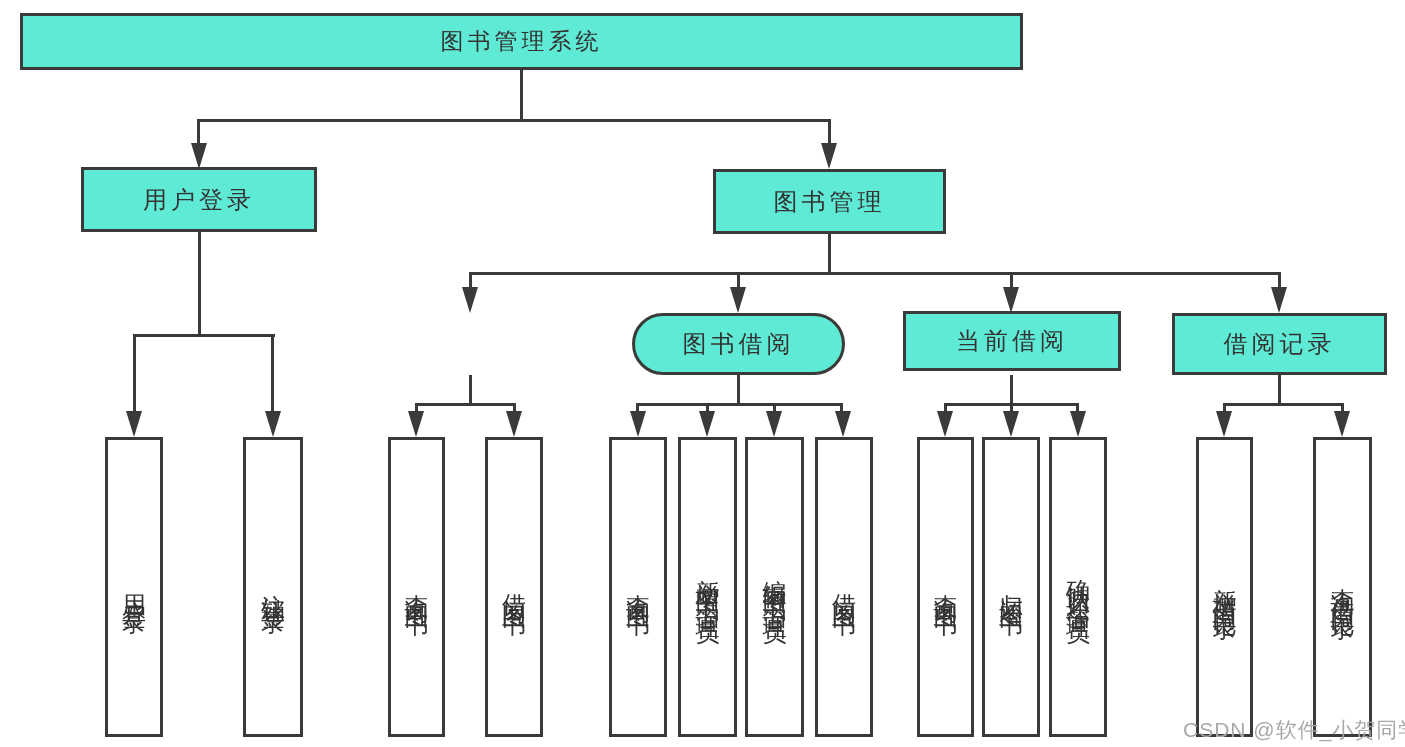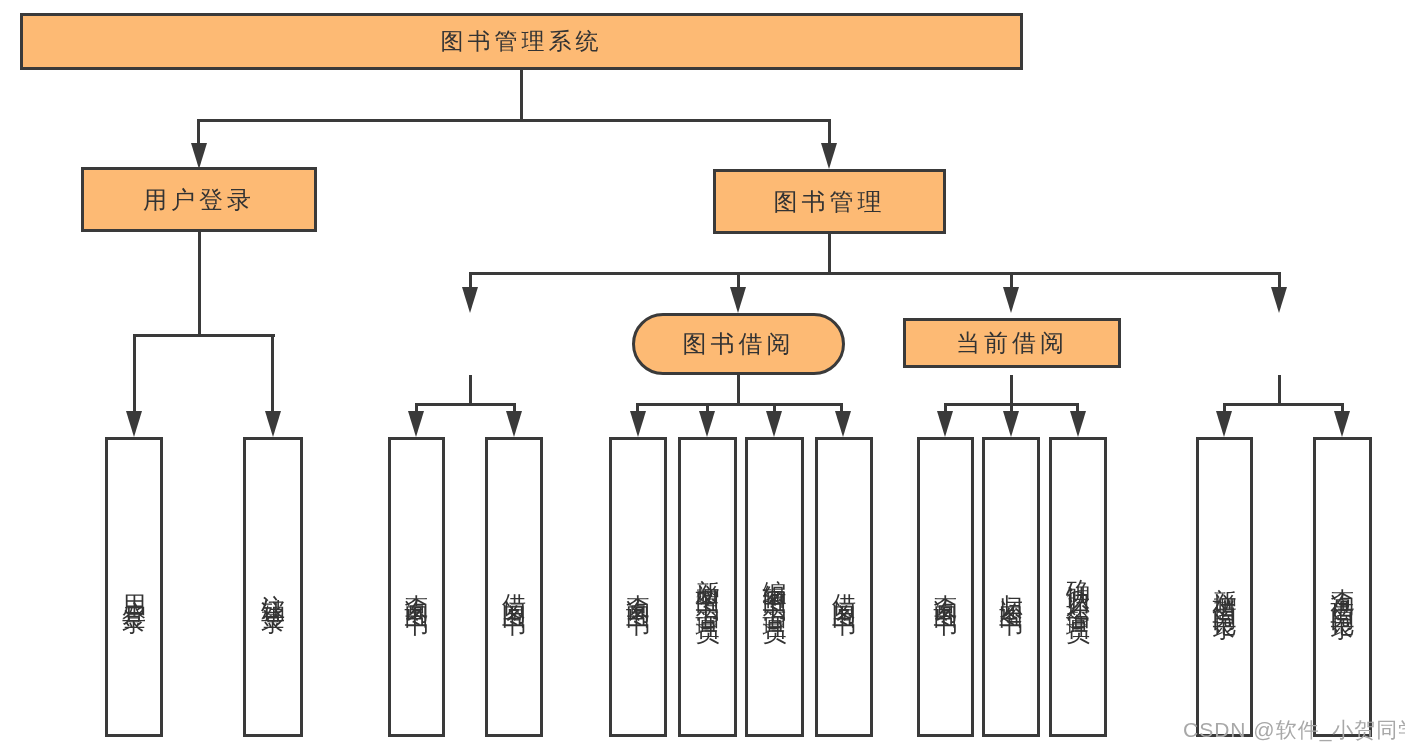--- a/index.html
+++ b/index.html
@@ -13,7 +13,7 @@
   
   .box {
     position: absolute;
-    background: #fdba74;
+    background: #5eead4;
     border: 3px solid #3a3a3a;
     box-sizing: border-box;
     display: flex; align-items: center; justify-content: center;

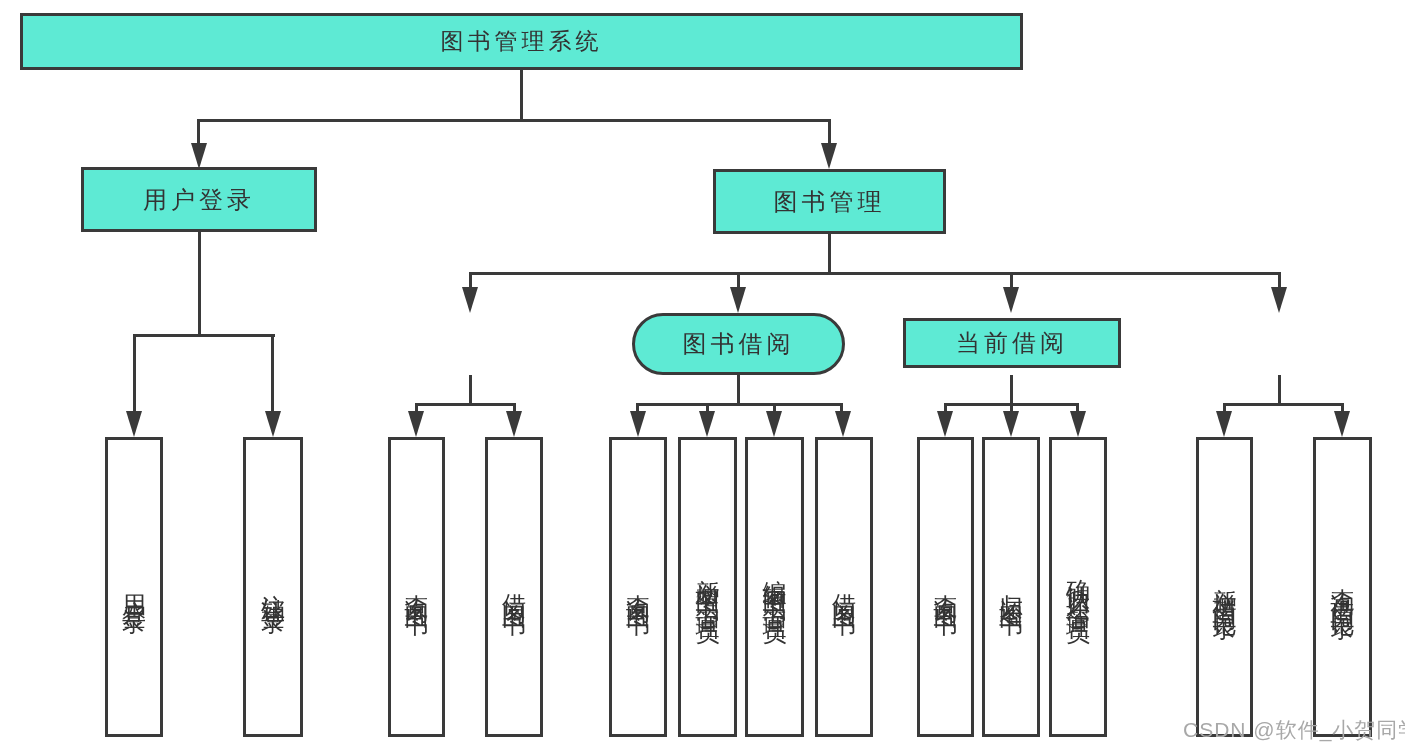--- a/index.html
+++ b/index.html
@@ -105,7 +105,7 @@
   <div class="ar" style="left:1271px; top:287px;"></div>
 
   <div class="box" style="left:632px; top:313px; width:213px; height:62px;border-radius:31px;">图书借阅</div>
-  <div class="box" style="left:903px; top:318px; width:218px; height:50px;">当前借阅</div>
+  <div class="box" style="left:903px; top:311px; width:218px; height:60px;">当前借阅</div>
 
   <div class="vl" style="left:469px; top:375px; height:31px;"></div>
   <div class="hl" style="left:415px; top:403px; width:101px;"></div>

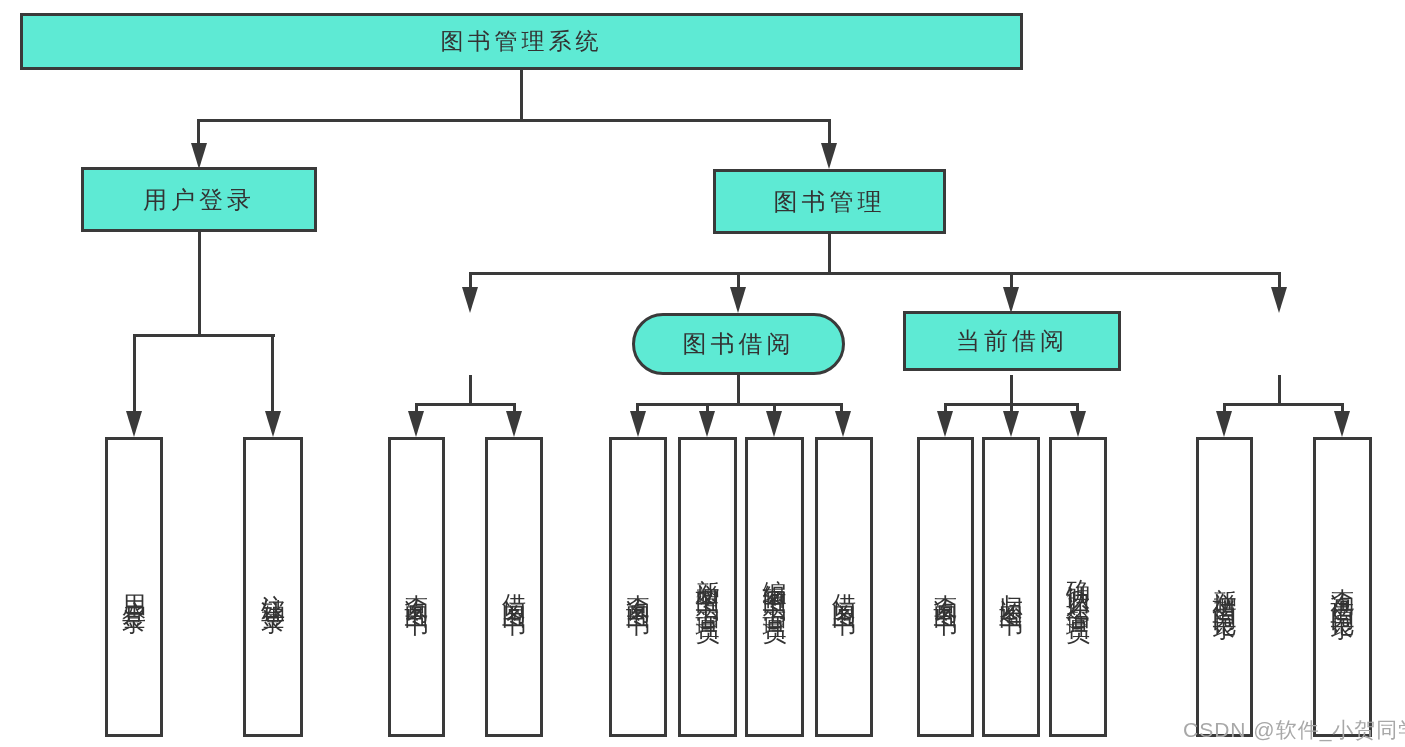--- a/index.html
+++ b/index.html
@@ -106,6 +106,7 @@
 
   <div class="box" style="left:632px; top:313px; width:213px; height:62px;border-radius:31px;">图书借阅</div>
   <div class="box" style="left:903px; top:311px; width:218px; height:60px;">当前借阅</div>
+  <div class="box" style="left:1172px; top:313px; width:215px; height:62px;">借阅记录</div>
 
   <div class="vl" style="left:469px; top:375px; height:31px;"></div>
   <div class="hl" style="left:415px; top:403px; width:101px;"></div>

